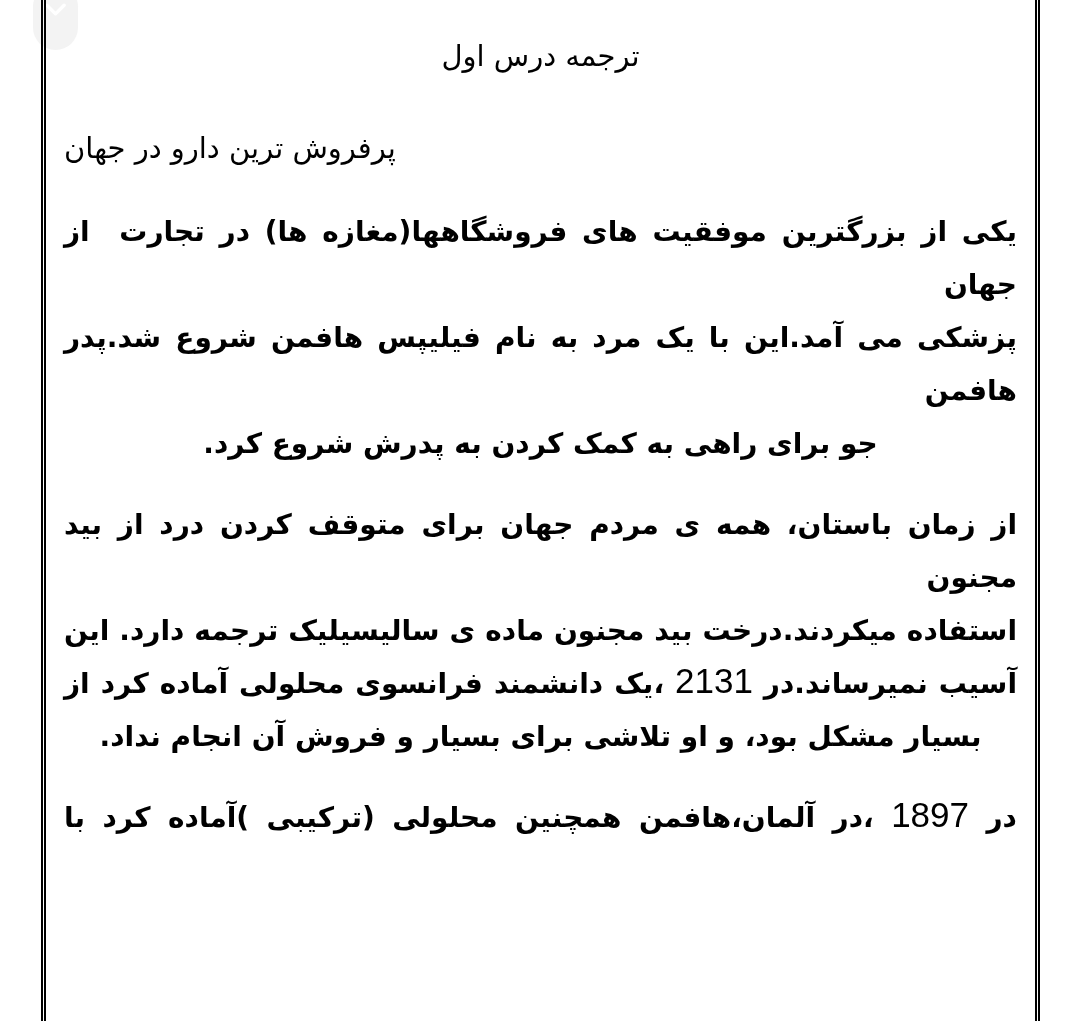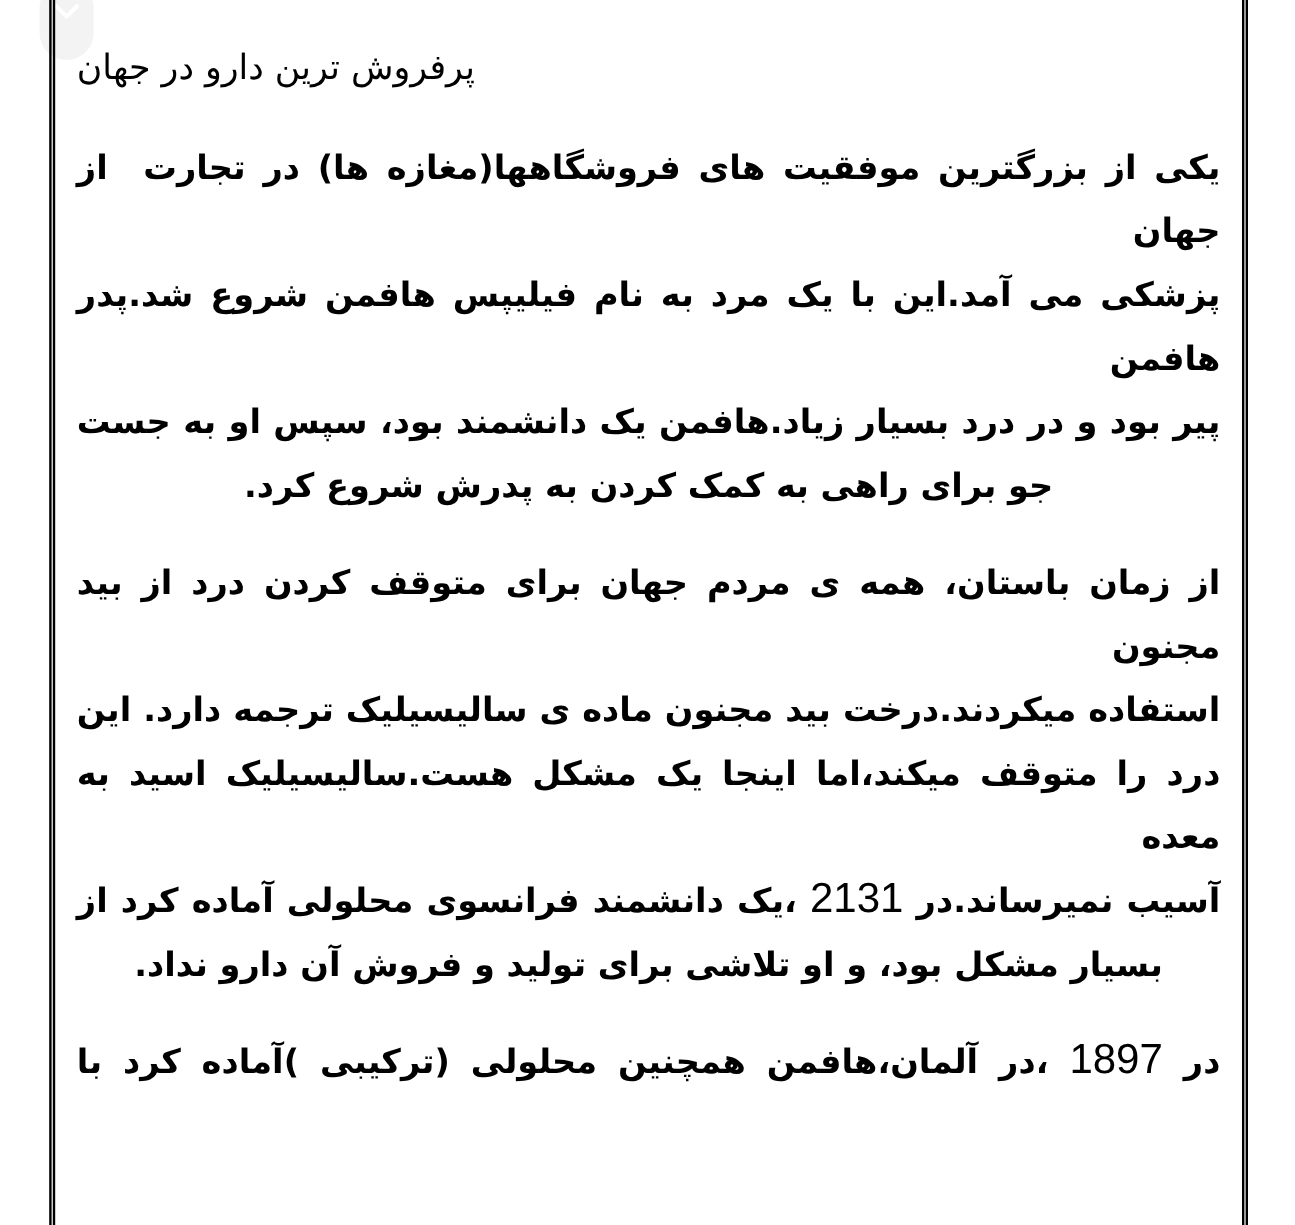--- a/index.html
+++ b/index.html
@@ -108,6 +108,7 @@
 <div class="page-border"></div>
 
 <div class="content" dir="rtl" lang="fa">
+  <div class="doc-title">ترجمه درس اول</div>
   <div class="doc-subtitle">پرفروش ترین دارو در جهان</div>
   <div>
       <div class="para">

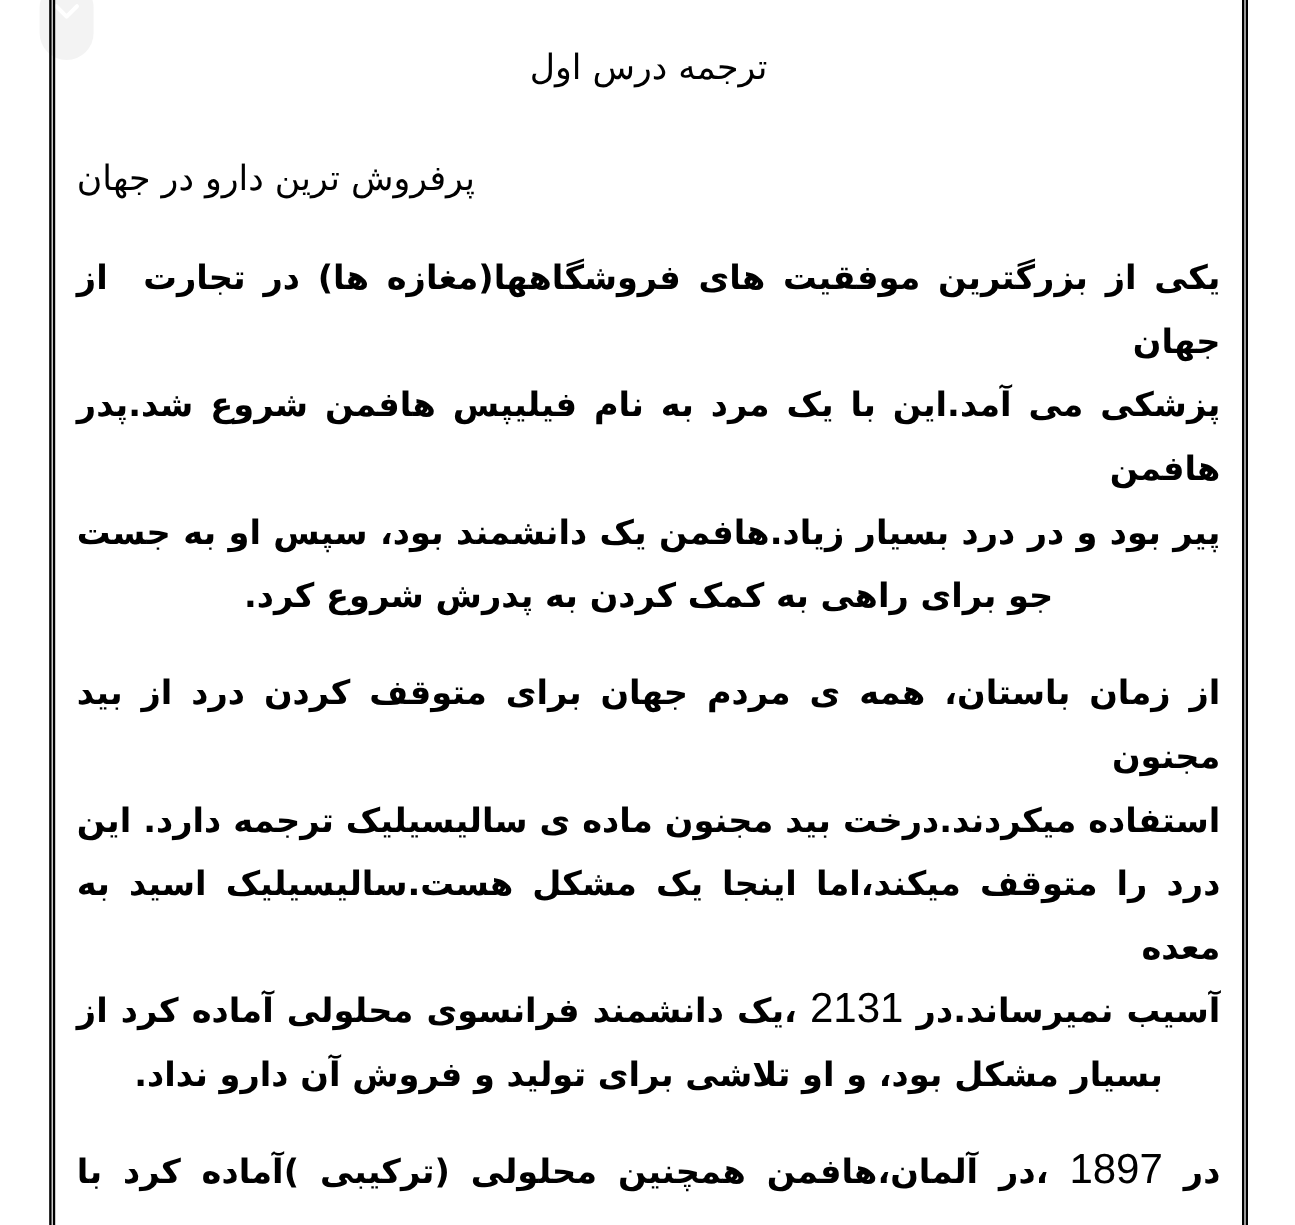--- a/index.html
+++ b/index.html
@@ -114,7 +114,6 @@
       <div class="para">
         <div class="line"><span>یکی از بزرگترین موفقیت های فروشگاهها(مغازه ها) در تجارت  از جهان</span></div>
         <div class="line"><span>پزشکی می آمد.این با یک مرد به نام فیلیپس هافمن شروع شد.پدر هافمن</span></div>
-        <div class="line"><span>پیر بود و در درد بسیار زیاد.هافمن یک دانشمند بود، سپس او به جست</span></div>
         <div class="line last"><span>جو برای راهی به کمک کردن به پدرش شروع کرد.</span></div>
       </div>
       <div class="para">

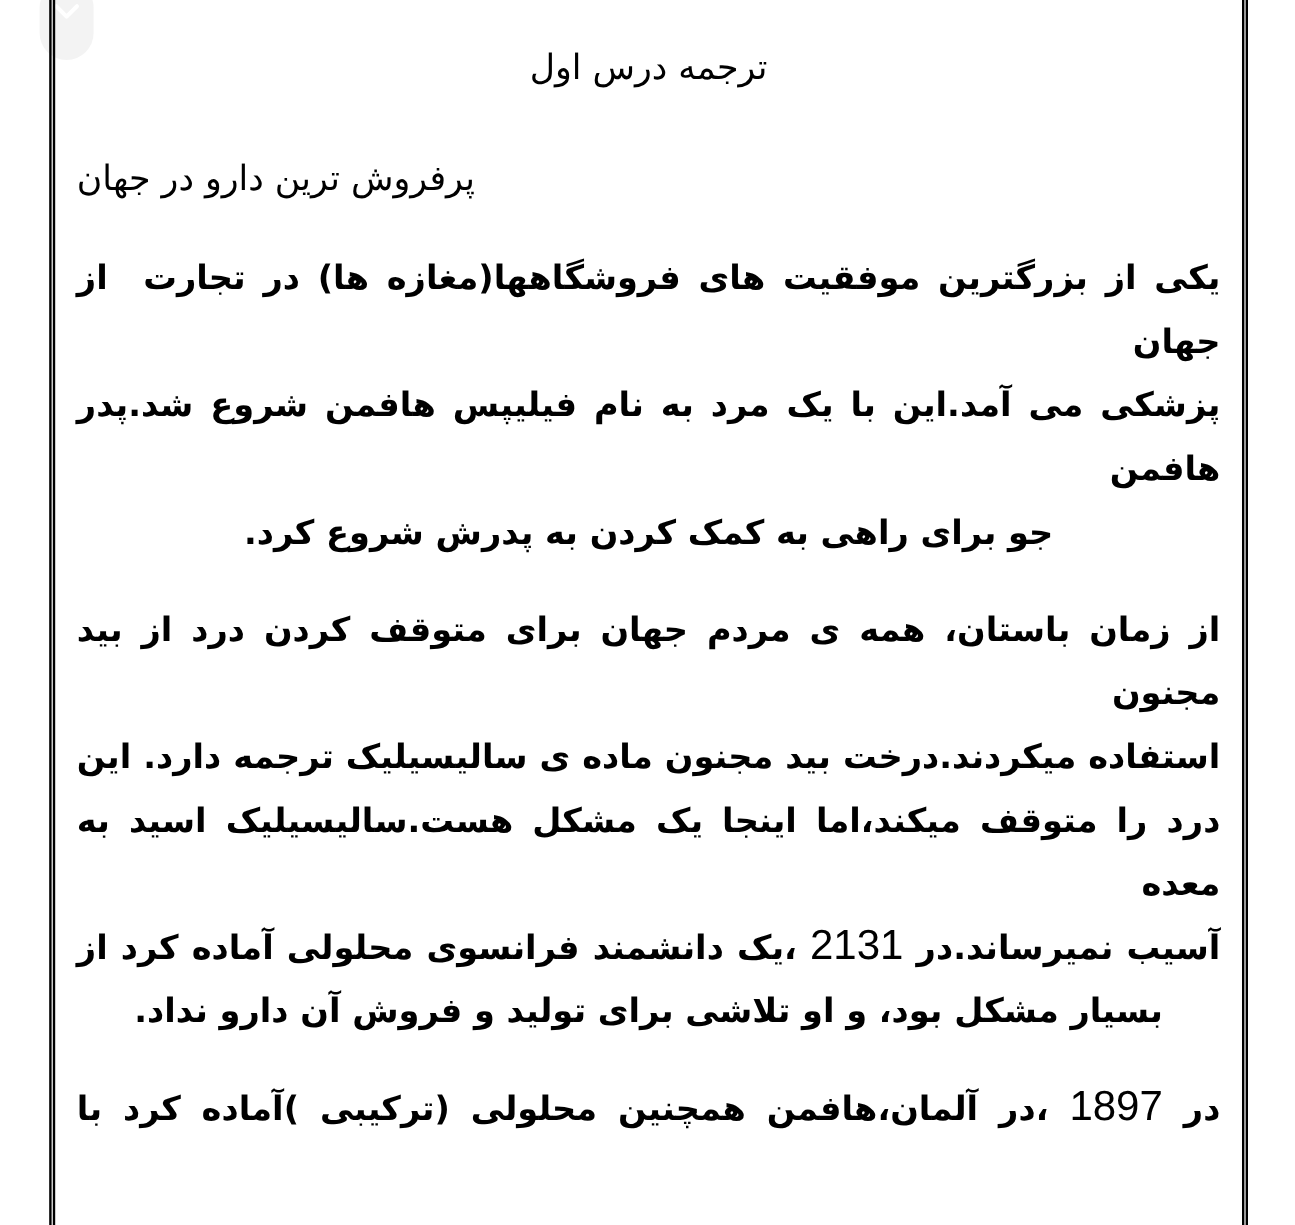--- a/index.html
+++ b/index.html
@@ -119,7 +119,6 @@
       <div class="para">
         <div class="line"><span>از زمان باستان، همه ی مردم جهان برای متوقف کردن درد از بید مجنون</span></div>
         <div class="line"><span>استفاده میکردند.درخت بید مجنون ماده ی سالیسیلیک ترجمه دارد. این</span></div>
-        <div class="line"><span>درد را متوقف میکند،اما اینجا یک مشکل هست.سالیسیلیک اسید به معده</span></div>
         <div class="line"><span>آسیب نمیرساند.در </span><span class="num">2131</span><span> ،یک دانشمند فرانسوی محلولی آماده کرد از</span></div>
         <div class="line last"><span>بسیار مشکل بود، و او تلاشی برای تولید و فروش آن دارو نداد.</span></div>
       </div>

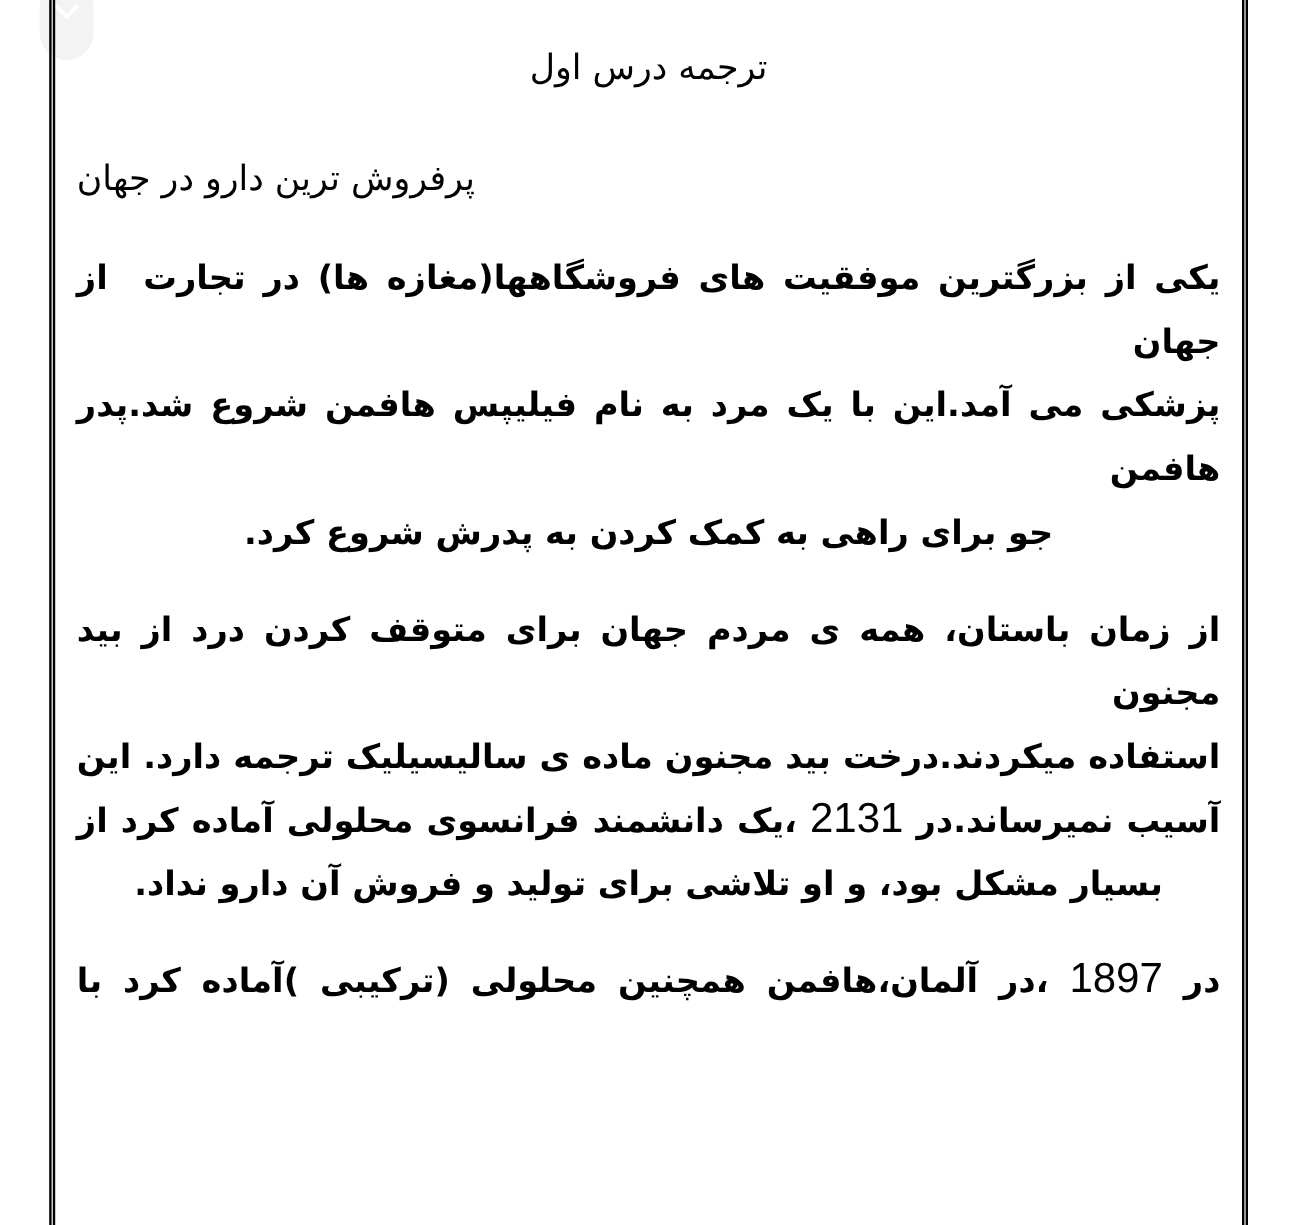--- a/index.html
+++ b/index.html
@@ -120,7 +120,7 @@
         <div class="line"><span>از زمان باستان، همه ی مردم جهان برای متوقف کردن درد از بید مجنون</span></div>
         <div class="line"><span>استفاده میکردند.درخت بید مجنون ماده ی سالیسیلیک ترجمه دارد. این</span></div>
         <div class="line"><span>آسیب نمیرساند.در </span><span class="num">2131</span><span> ،یک دانشمند فرانسوی محلولی آماده کرد از</span></div>
-        <div class="line last"><span>بسیار مشکل بود، و او تلاشی برای تولید و فروش آن دارو نداد.</span></div>
+        <div class="line last"><span>بسیار مشکل بود، و او تلاشی برای بسیار و فروش آن انجام نداد.</span></div>
       </div>
       <div class="para">
         <div class="line"><span>در </span><span class="num">1897</span><span> ،در آلمان،هافمن همچنین محلولی (ترکیبی )آماده کرد با</span></div>

